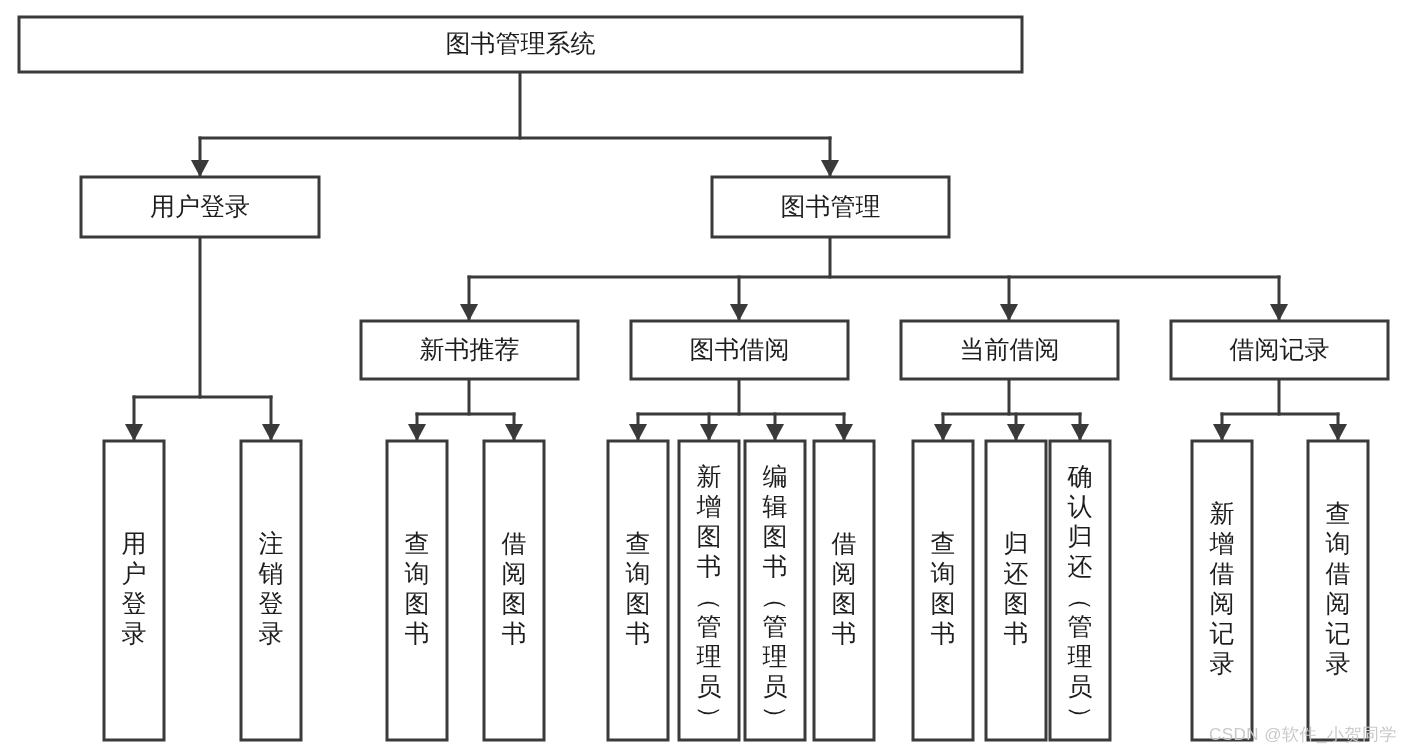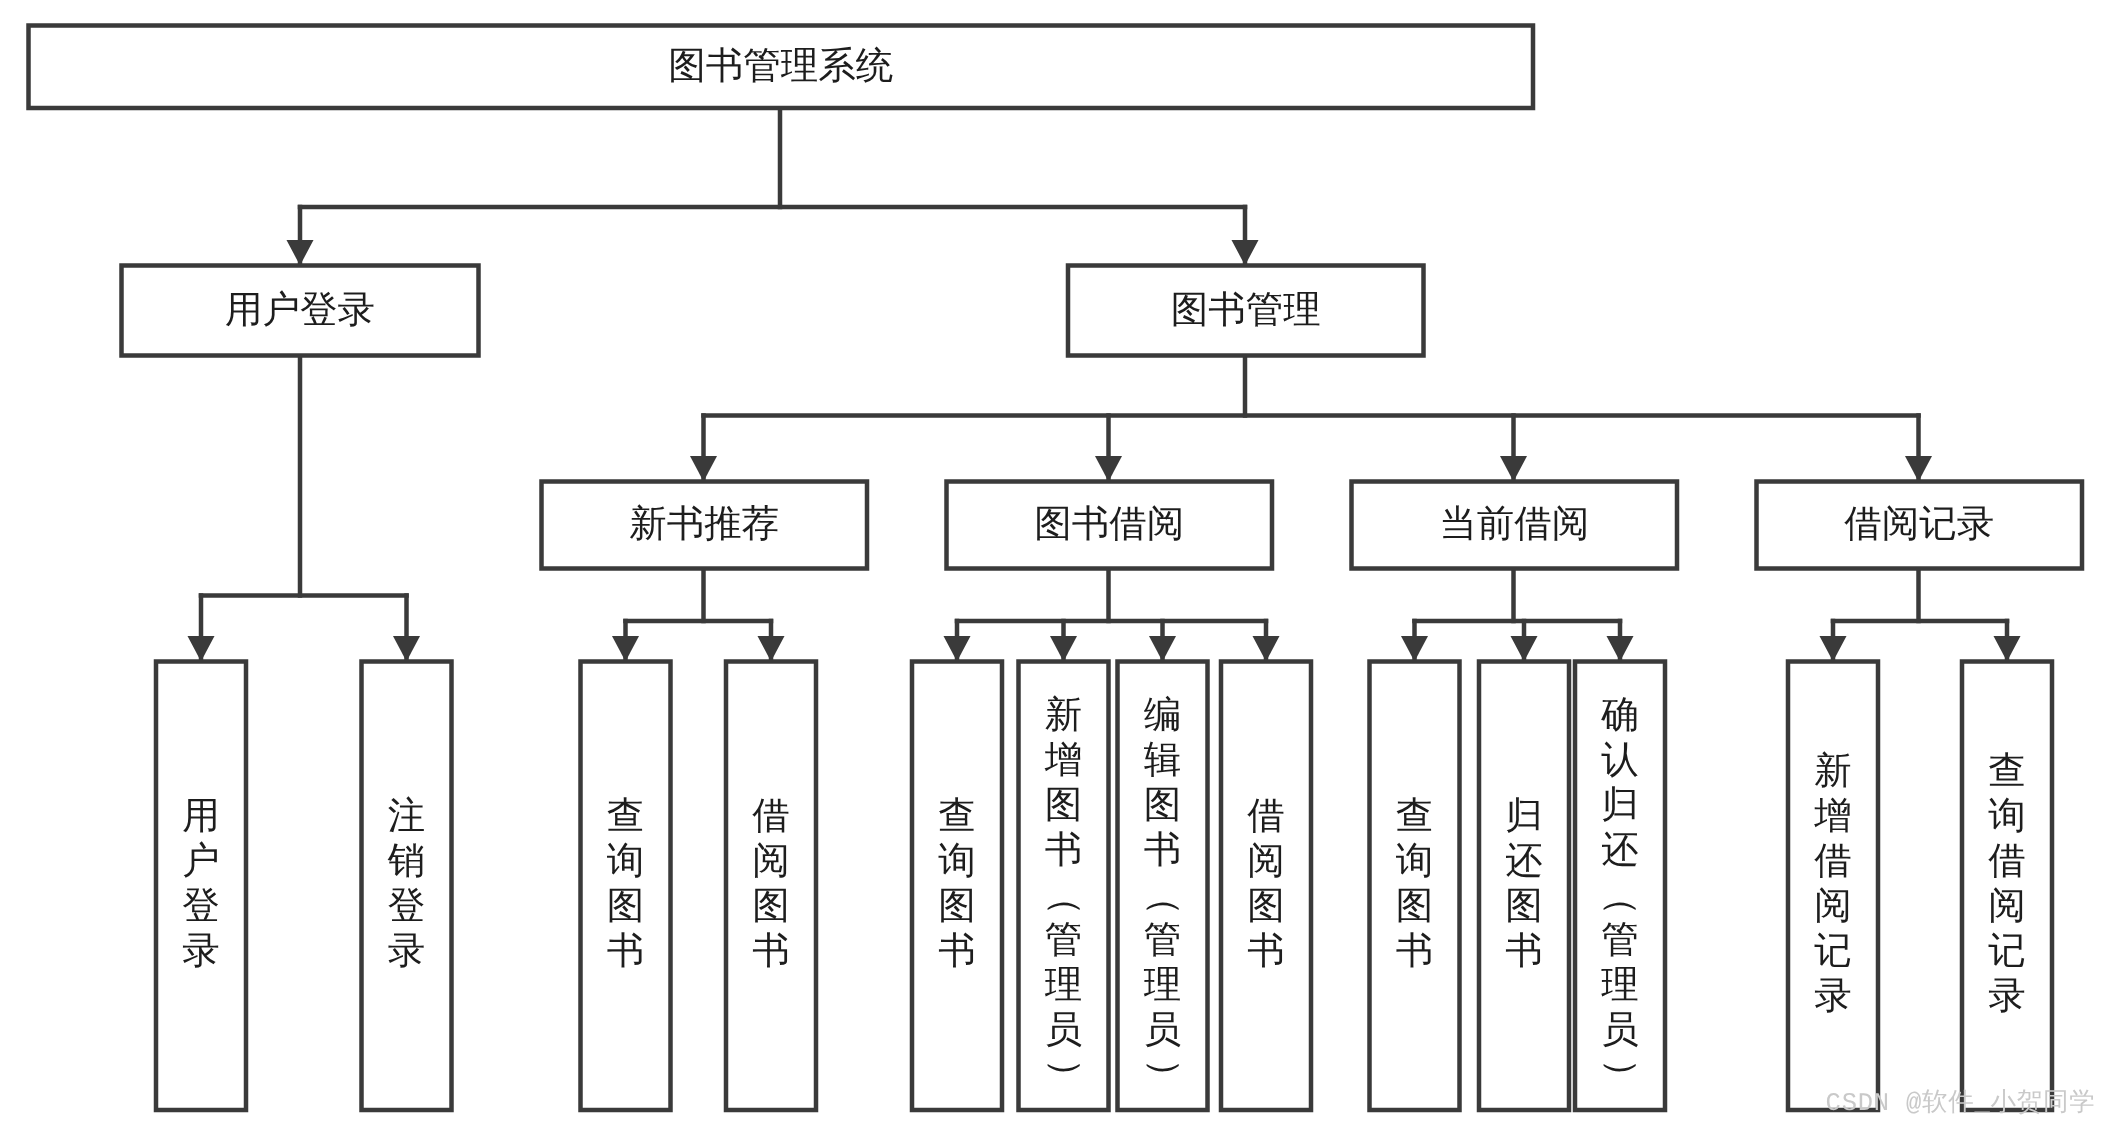--- a/index.html
+++ b/index.html
@@ -60,7 +60,7 @@
     position: absolute;
     right: 8px;
     bottom: 6px;
-    font-family: Liberation Mono, monospace;
+    font-family: Liberation Sans, sans-serif;
     font-size: 17px;
     color: #c9c9c9;
     letter-spacing: 0.5px;

